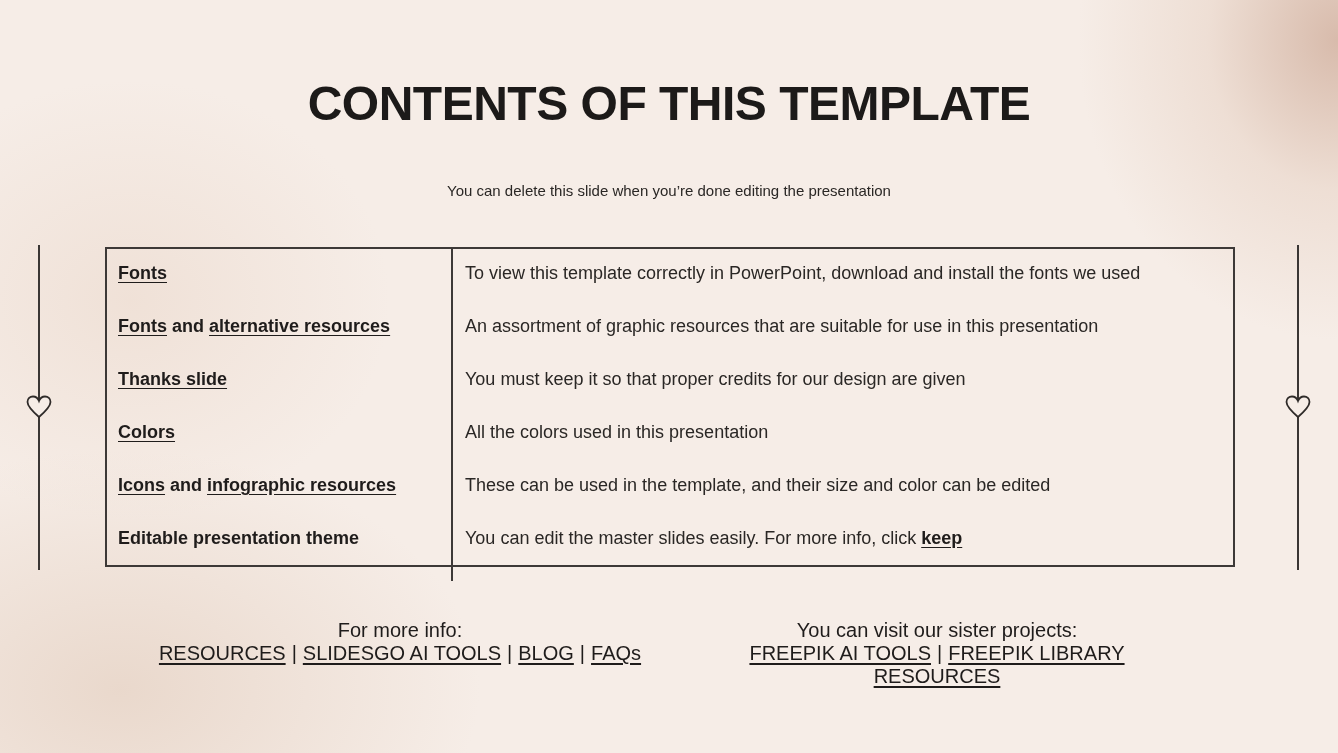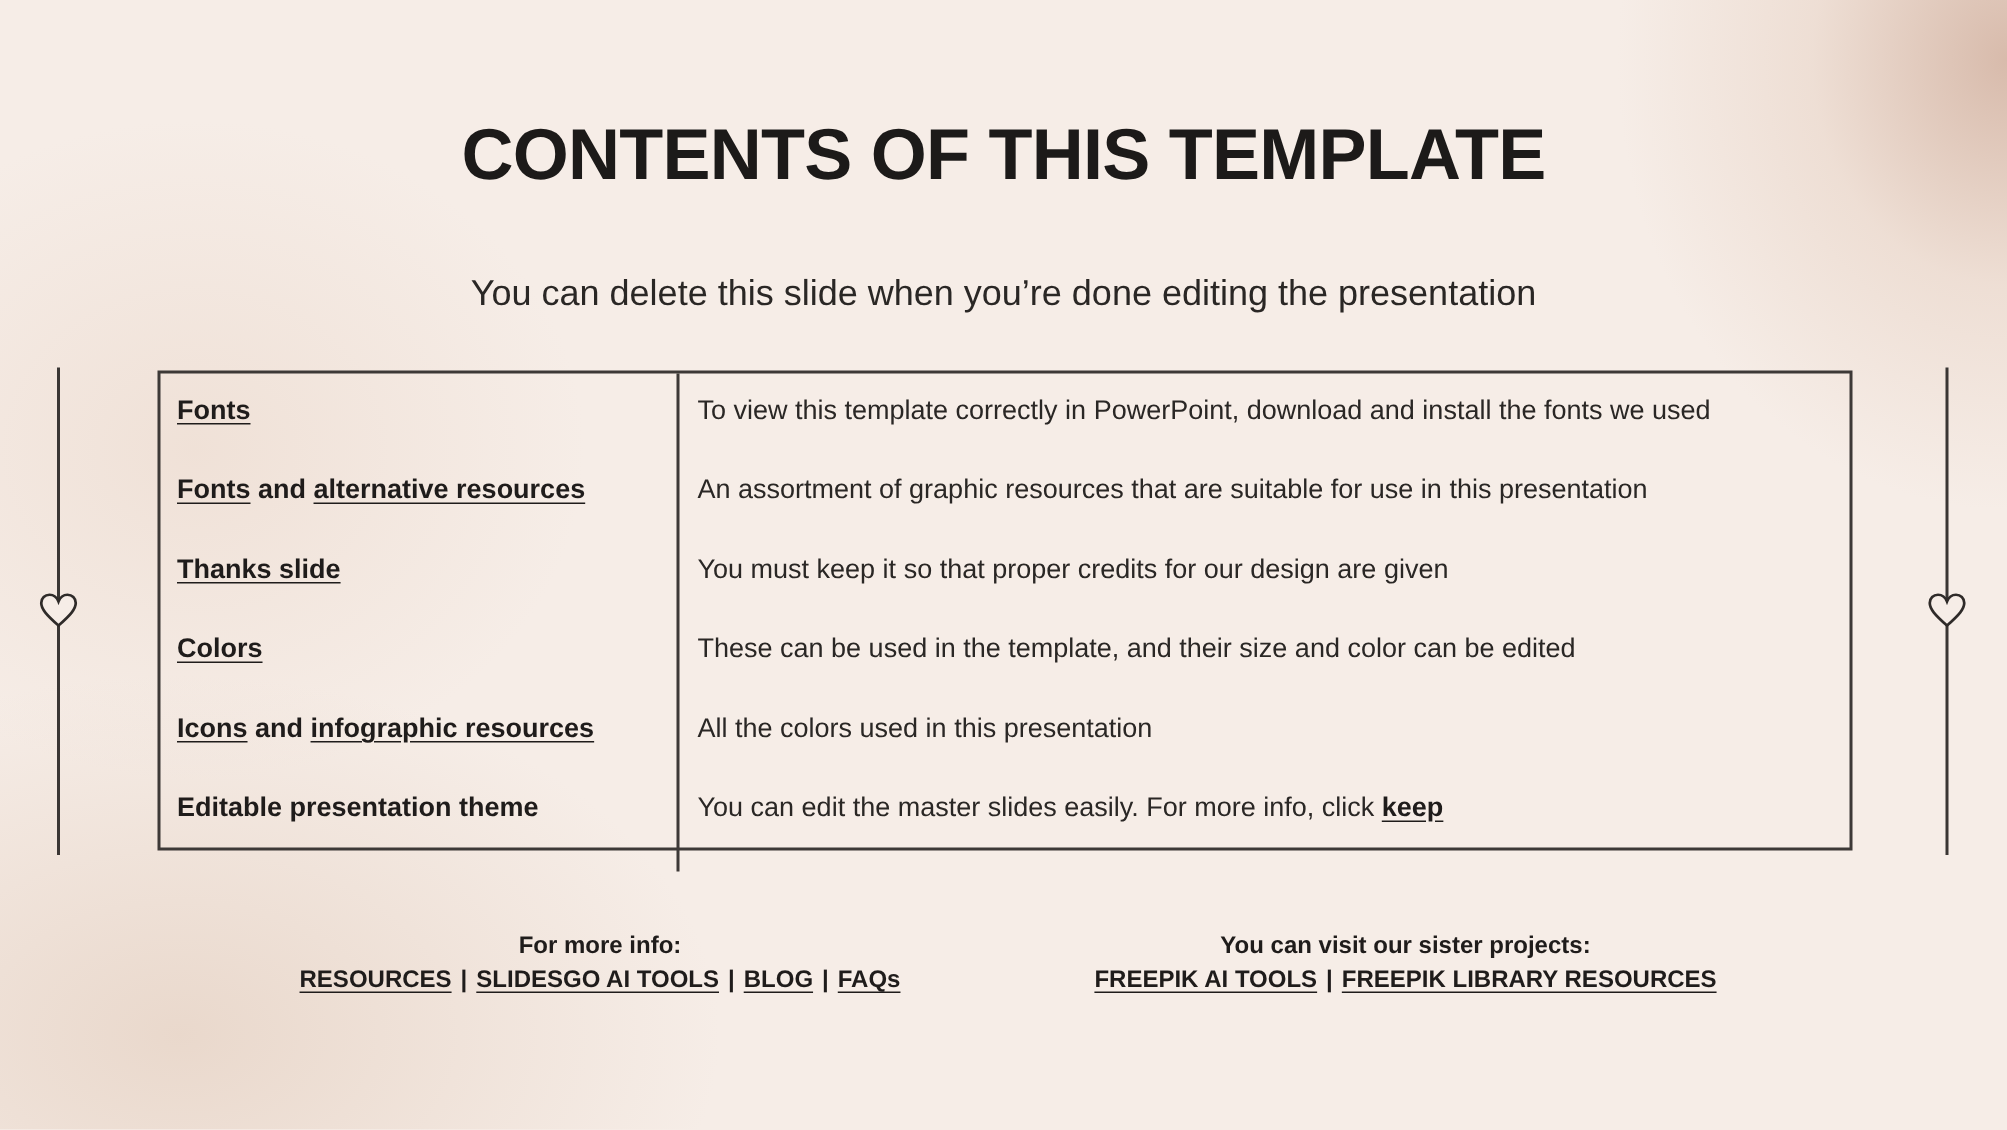--- a/index.html
+++ b/index.html
@@ -24,7 +24,7 @@
     }
     .subtitle {
       position: absolute; left: 0; width: 100%; top: 182px;
-      text-align: center; font-size: 24px; margin: 0; color: #2a2725;
+      text-align: center; font-size: 15px; margin: 0; color: #2a2725;
     }
     .vline { position: absolute; width: 2px; background: #3a3634; top: 245px; height: 325px; }
     .vline.left { left: 38px; }

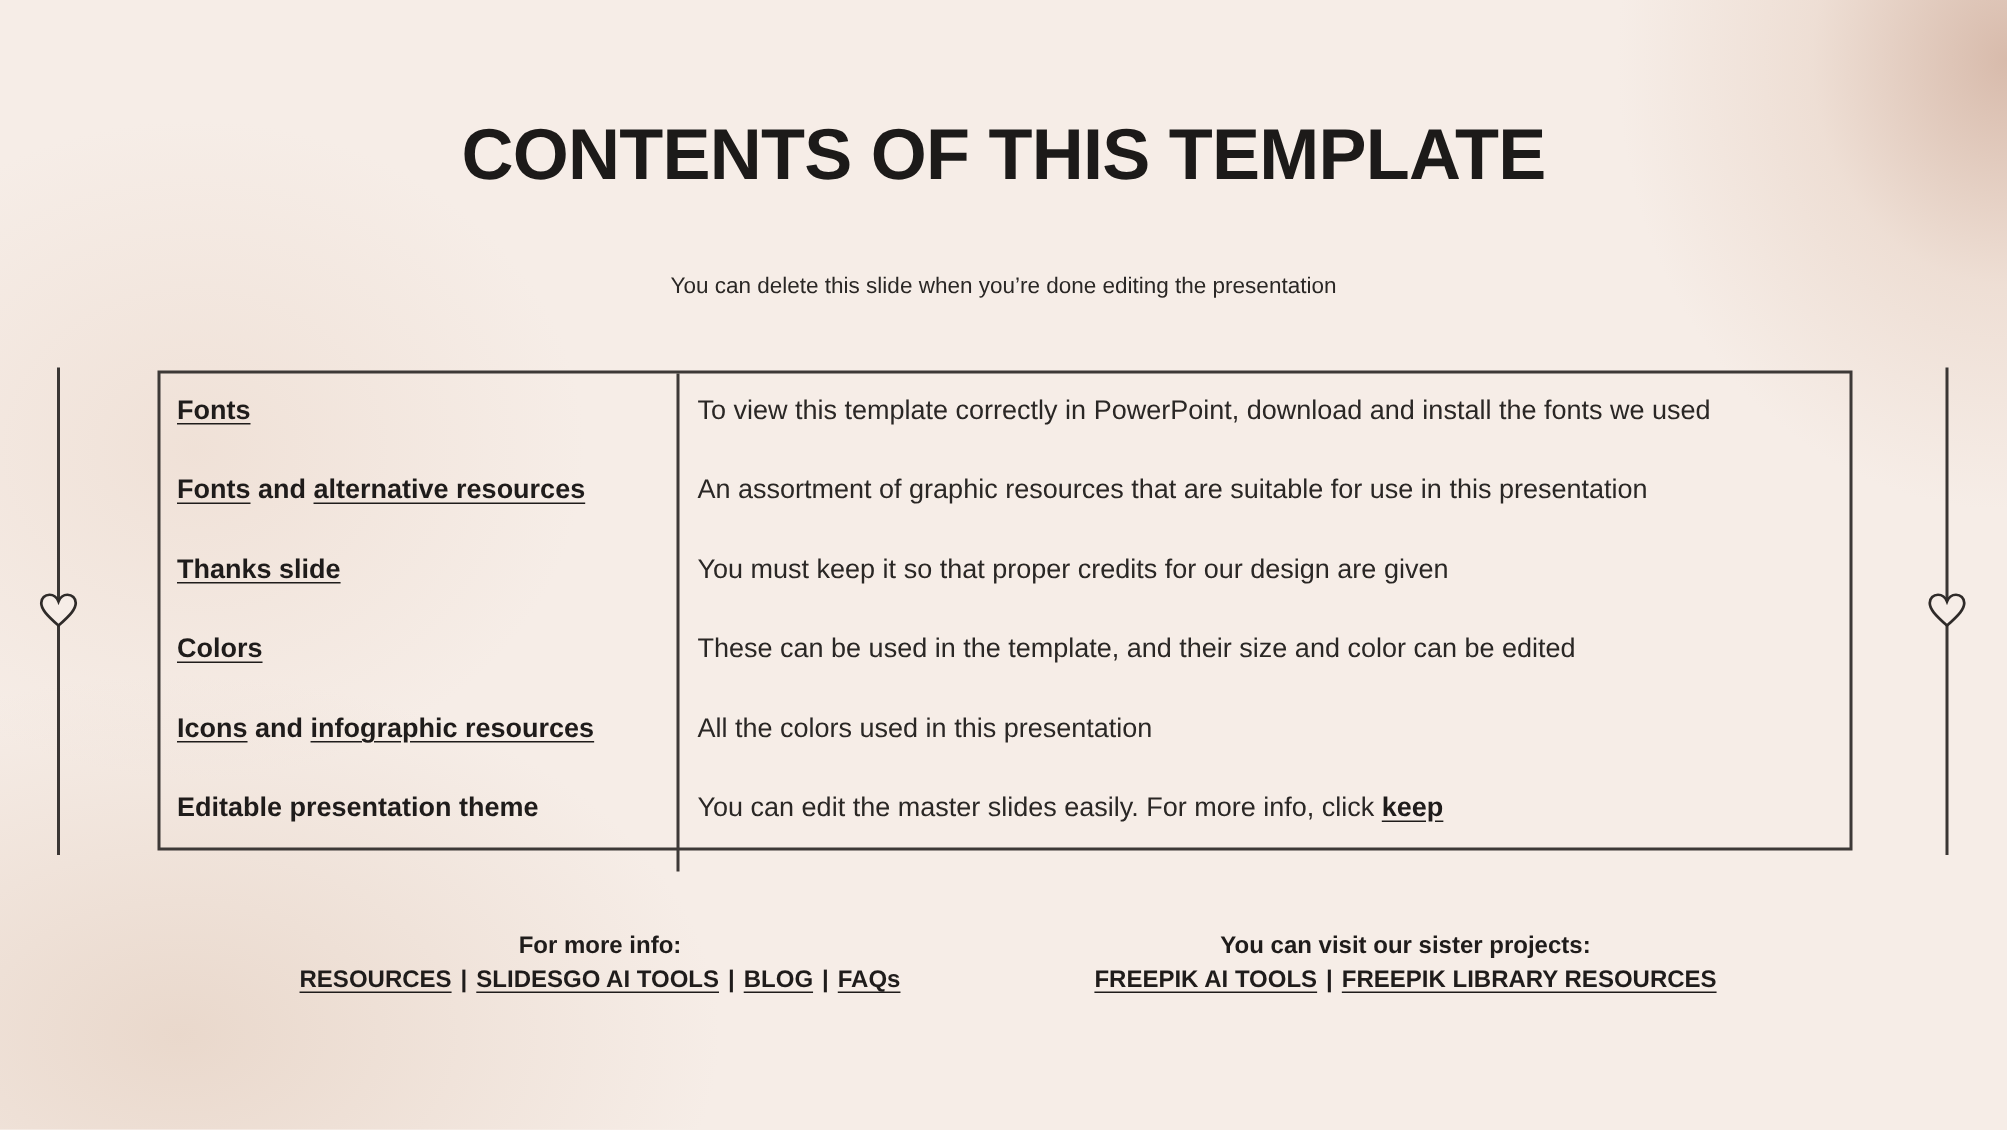--- a/index.html
+++ b/index.html
@@ -104,10 +104,10 @@
         <span>You must keep it so that proper credits for our design are given</span>
       </div>
     <div class="row">
-        <span>These can be used in the template, and their size and color can be edited</span>
+        <span>All the colors used in this presentation</span>
       </div>
     <div class="row">
-        <span>All the colors used in this presentation</span>
+        <span>These can be used in the template, and their size and color can be edited</span>
       </div>
     <div class="row">
       <span style="white-space:pre">You can edit the master slides easily. For more info, click </span>

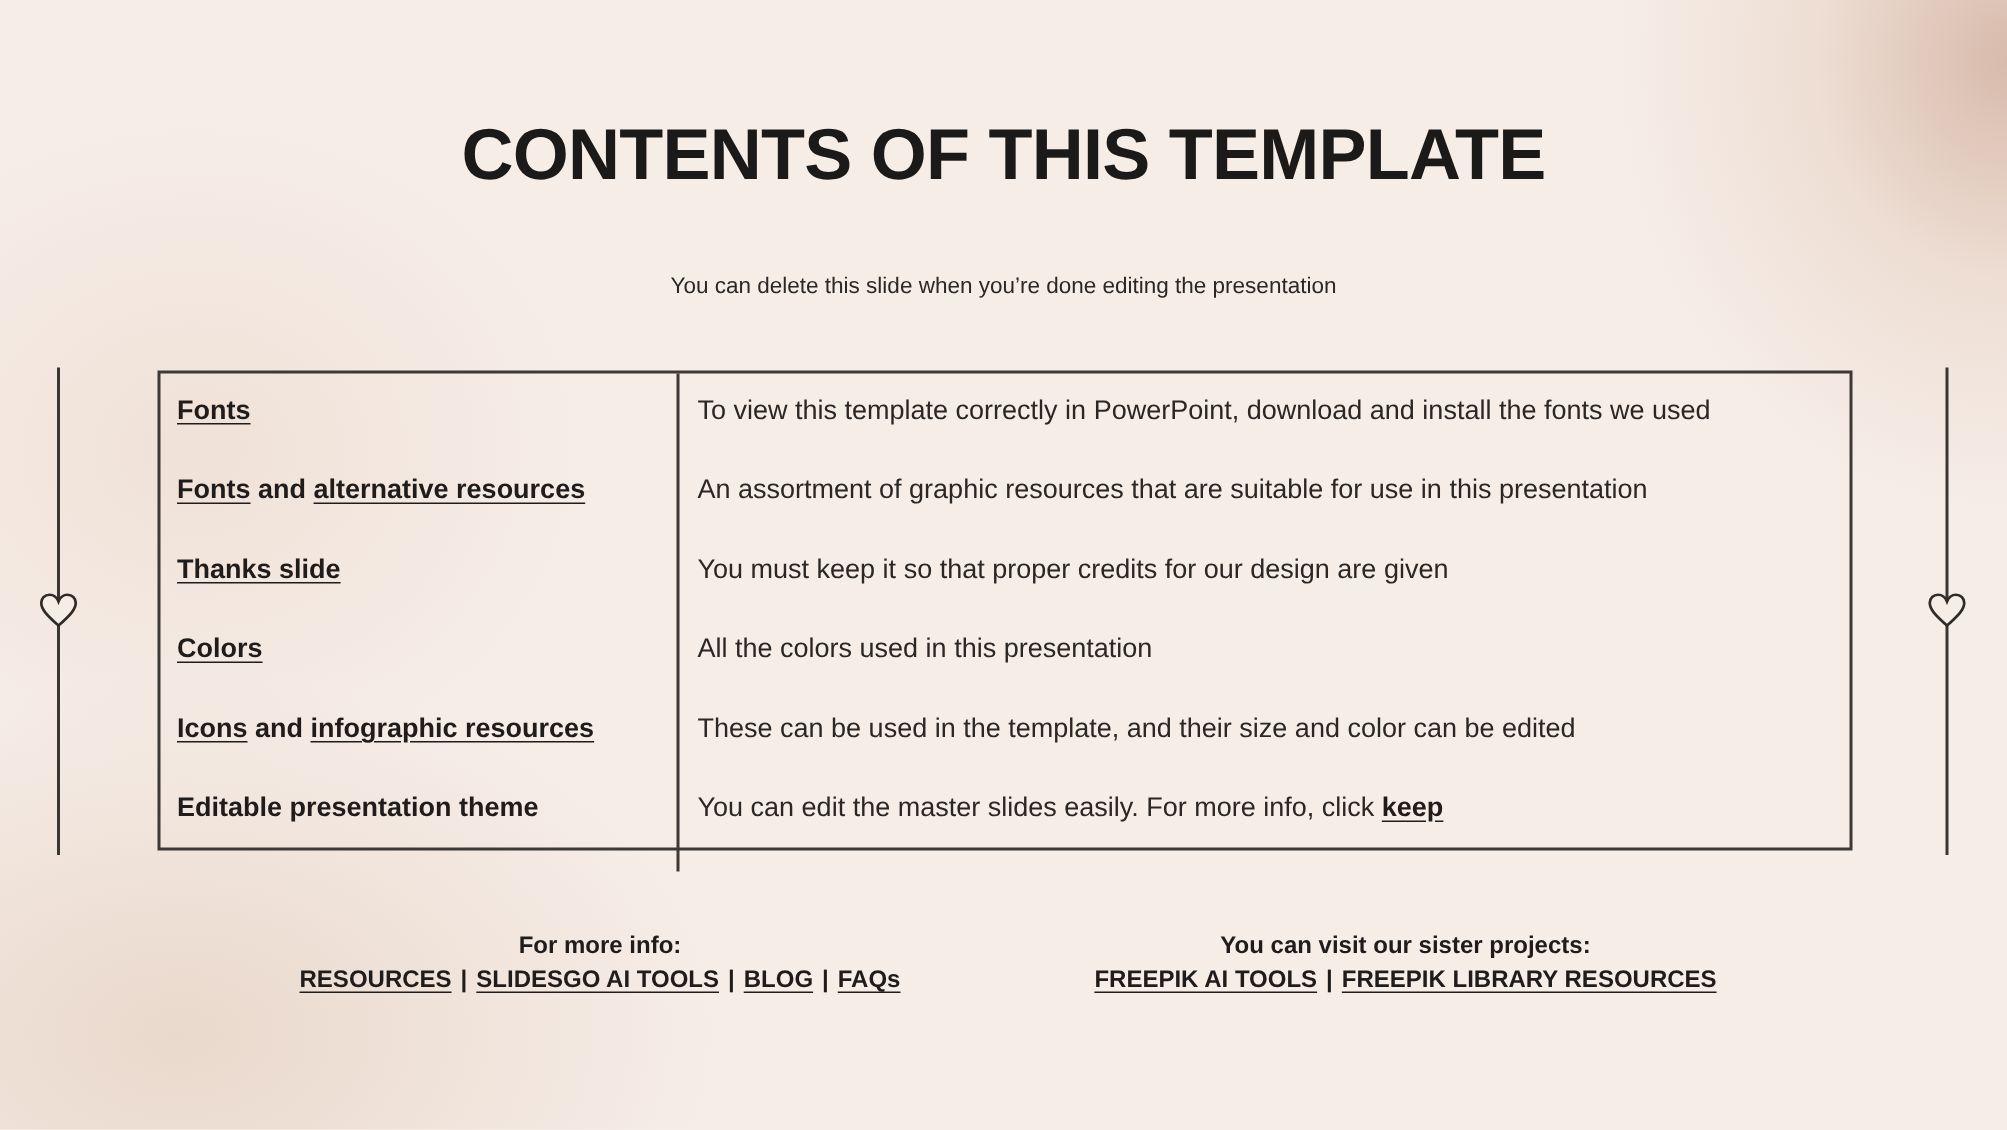--- a/index.html
+++ b/index.html
@@ -45,7 +45,7 @@
     .bold { font-weight: bold; }
     .footer-block {
       position: absolute; top: 619px; text-align: center;
-      font-size: 16px; font-weight: bold; line-height: 23px;
+      font-size: 20px; font-weight: normal; line-height: 23px;
     }
     .footer-block.left { left: 150px; width: 500px; }
     .footer-block.right { left: 687px; width: 500px; }

